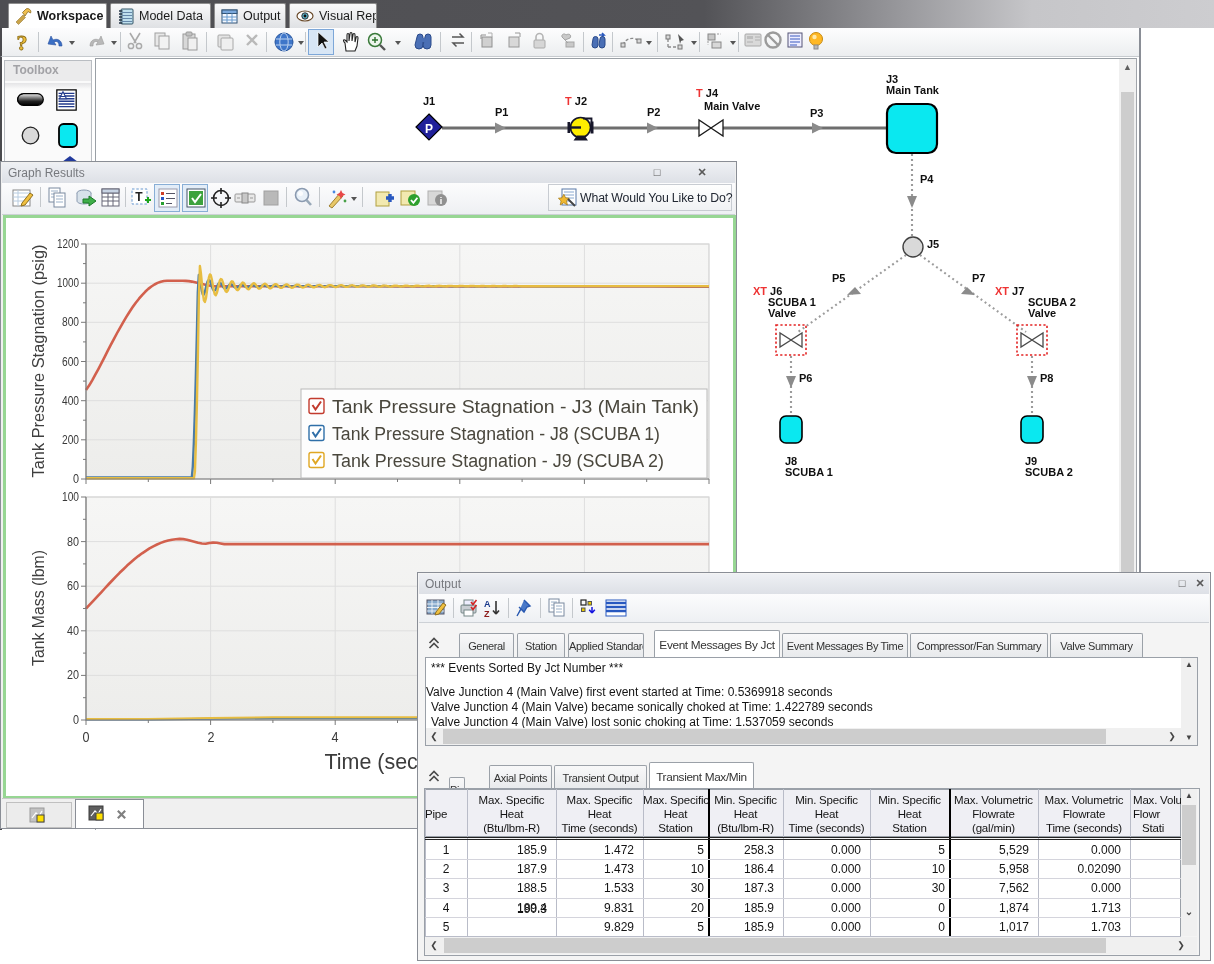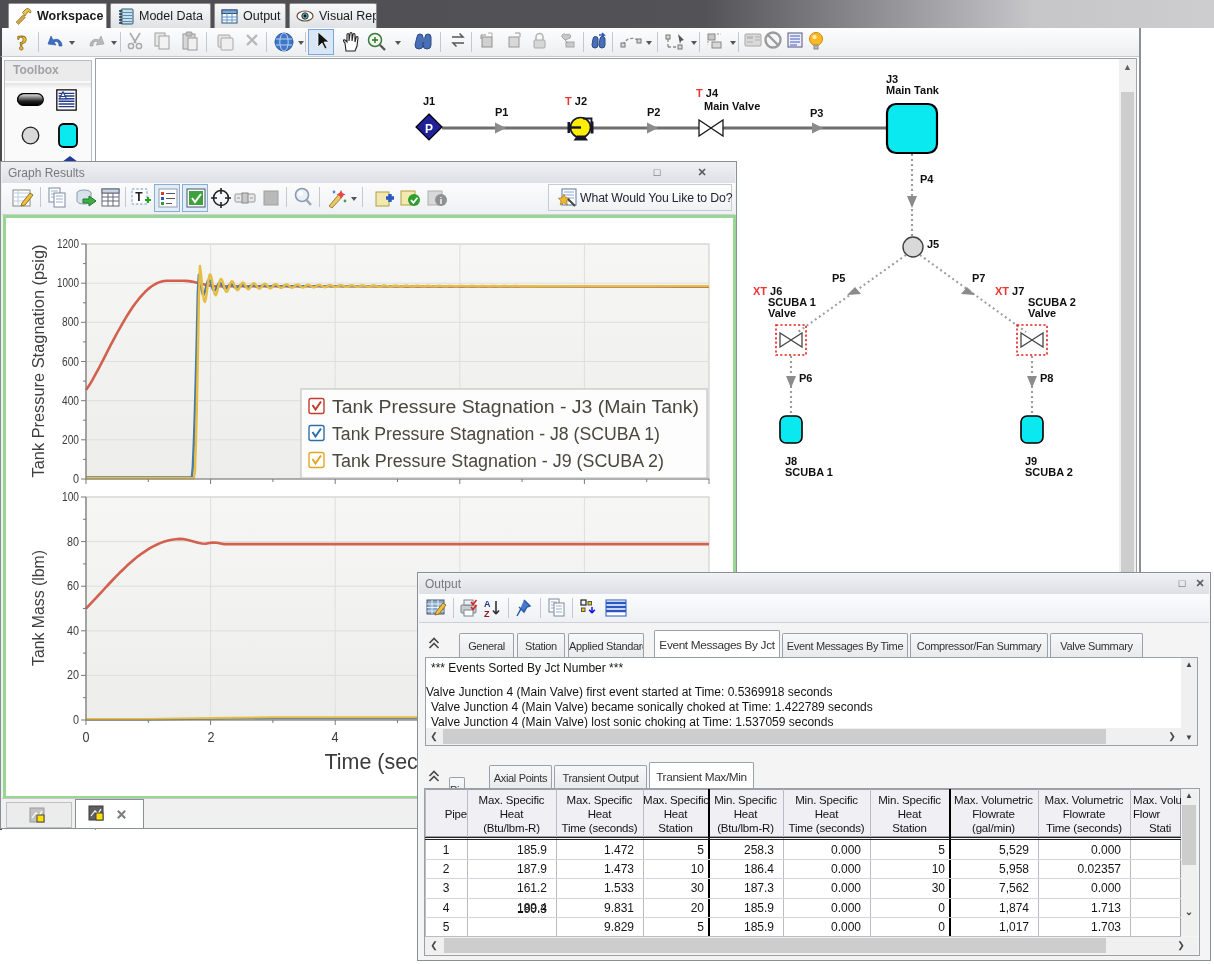--- a/index.html
+++ b/index.html
@@ -574,7 +574,7 @@
 <div style="position:absolute;left:6px;top:215px;width:776px;height:168px;border:1px solid #9aa0a8;background:#f4f4f4"></div>
 <div style="position:absolute;left:7px;top:216px;width:756px;height:48px;background:#efeff4;border:1px solid #9aa0a8"></div>
 <div style="position:absolute;left:7px;top:267px;width:756px;height:96px;background:#fff;border-left:1px solid #9aa0a8;border-right:1px solid #9aa0a8"></div>
-<div class="cell" style="left:7px;top:235px;width:42px;text-align:right;font-size:11.5px;letter-spacing:-0.2px">Pipe</div>
+<div class="cell" style="left:7px;top:235px;width:42px;text-align:left;font-size:11.5px;letter-spacing:-0.2px">Pipe</div>
 <div class="cell" style="left:49px;top:221px;width:89px;text-align:center;font-size:11.5px;letter-spacing:-0.2px">Max. Specific</div>
 <div class="cell" style="left:49px;top:235px;width:89px;text-align:center;font-size:11.5px;letter-spacing:-0.2px">Heat</div>
 <div class="cell" style="left:49px;top:249px;width:89px;text-align:center;font-size:11.5px;letter-spacing:-0.2px">(Btu/lbm-R)</div>

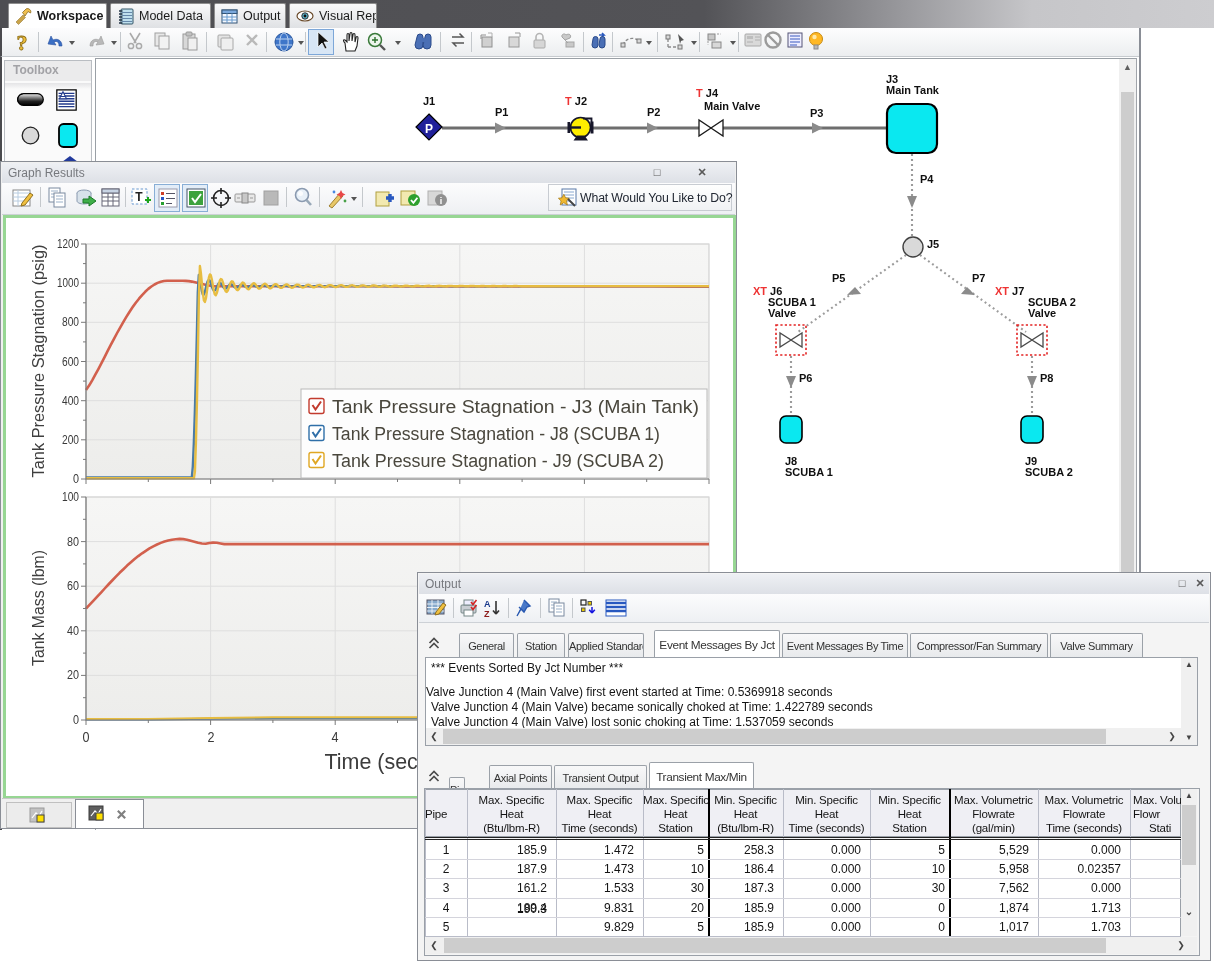--- a/index.html
+++ b/index.html
@@ -601,7 +601,7 @@
 <div class="cell" style="left:620px;top:249px;width:92px;text-align:center;font-size:11.5px;letter-spacing:-0.2px">Time (seconds)</div>
 <div class="cell" style="left:712px;top:221px;width:51px;text-align:left;padding-left:3px;font-size:11.5px;letter-spacing:-0.2px">Max. Volu</div>
 <div class="cell" style="left:712px;top:235px;width:51px;text-align:left;padding-left:3px;font-size:11.5px;letter-spacing:-0.2px">Flowr</div>
-<div class="cell" style="left:712px;top:249px;width:51px;text-align:left;padding-left:19px;font-size:11.5px;letter-spacing:-0.2px">Stati</div>
+<div class="cell" style="left:712px;top:249px;width:51px;text-align:left;padding-left:12px;font-size:11.5px;letter-spacing:-0.2px">Stati</div>
 <div style="position:absolute;left:7px;top:216px;width:1px;height:147px;background:#b9bcc8"></div>
 <div style="position:absolute;left:49px;top:216px;width:1px;height:147px;background:#b9bcc8"></div>
 <div style="position:absolute;left:138px;top:216px;width:1px;height:147px;background:#b9bcc8"></div>

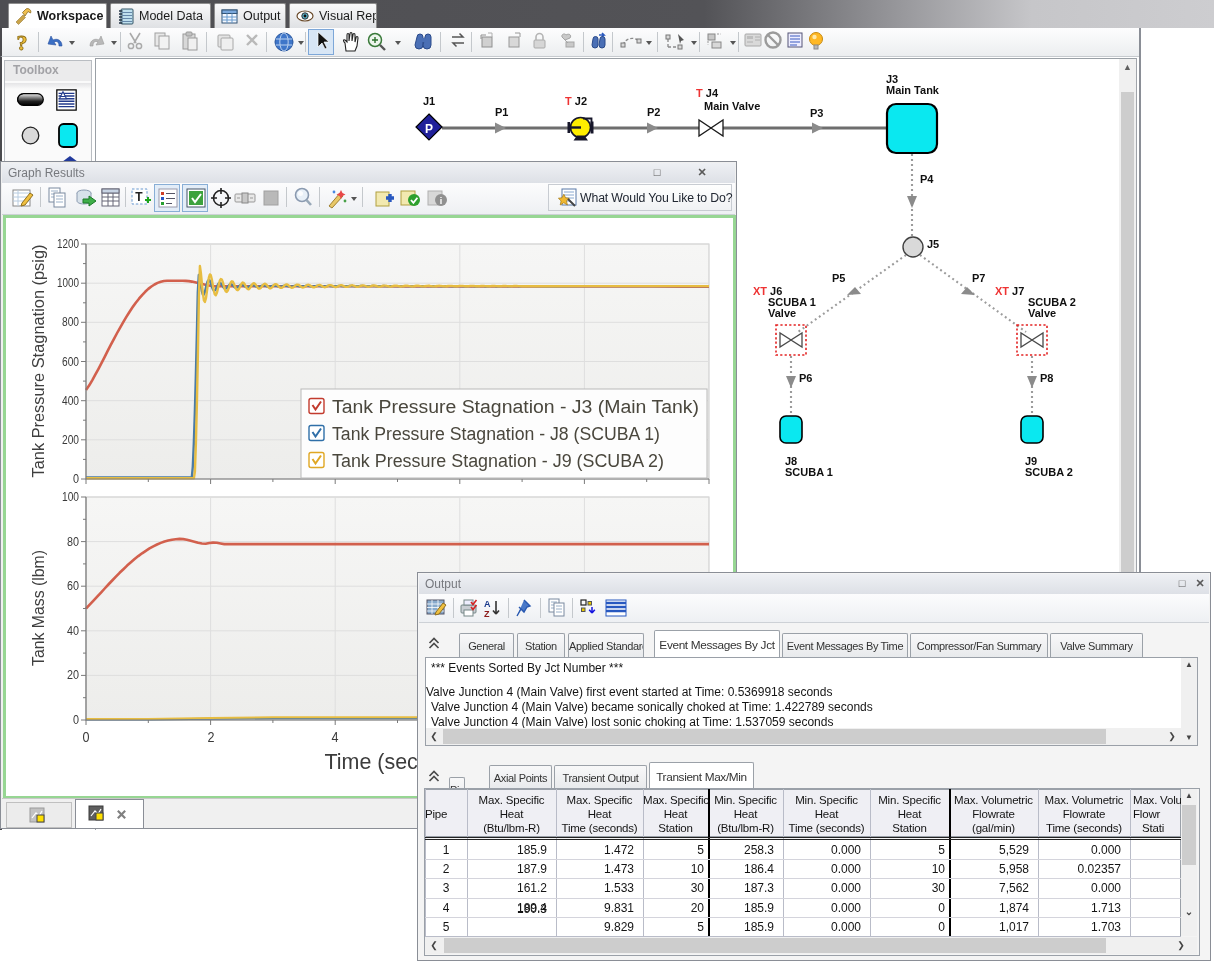--- a/index.html
+++ b/index.html
@@ -633,7 +633,7 @@
 <div class="cell num" style="left:365px;top:289px;width:78px">0.000</div>
 <div class="cell num" style="left:452px;top:289px;width:75px">10</div>
 <div class="cell num" style="left:531px;top:289px;width:80px">5,958</div>
-<div class="cell num" style="left:620px;top:289px;width:83px">0.02357</div>
+<div class="cell num" style="left:620px;top:289px;width:83px">0.02090</div>
 <div style="position:absolute;left:7px;top:305px;width:756px;height:1px;background:#d4d4dc"></div>
 <div class="cell" style="left:7px;top:308px;width:42px;text-align:center">3</div>
 <div class="cell num" style="left:49px;top:308px;width:80px">161.2</div>

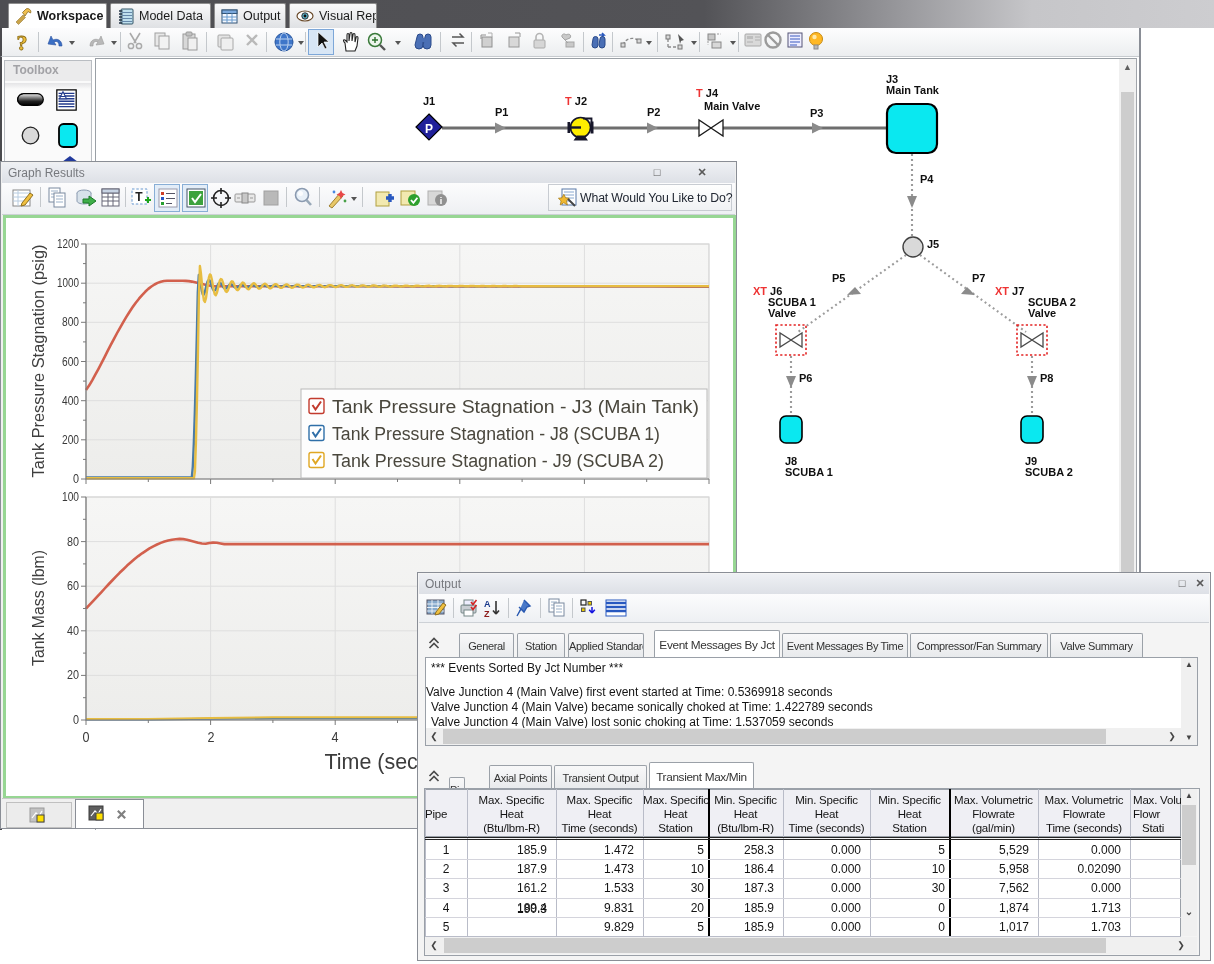--- a/index.html
+++ b/index.html
@@ -636,7 +636,7 @@
 <div class="cell num" style="left:620px;top:289px;width:83px">0.02090</div>
 <div style="position:absolute;left:7px;top:305px;width:756px;height:1px;background:#d4d4dc"></div>
 <div class="cell" style="left:7px;top:308px;width:42px;text-align:center">3</div>
-<div class="cell num" style="left:49px;top:308px;width:80px">161.2</div>
+<div class="cell num" style="left:49px;top:308px;width:80px">188.5</div>
 <div class="cell num" style="left:138px;top:308px;width:78px">1.533</div>
 <div class="cell num" style="left:225px;top:308px;width:61px">30</div>
 <div class="cell num" style="left:290px;top:308px;width:66px">187.3</div>

